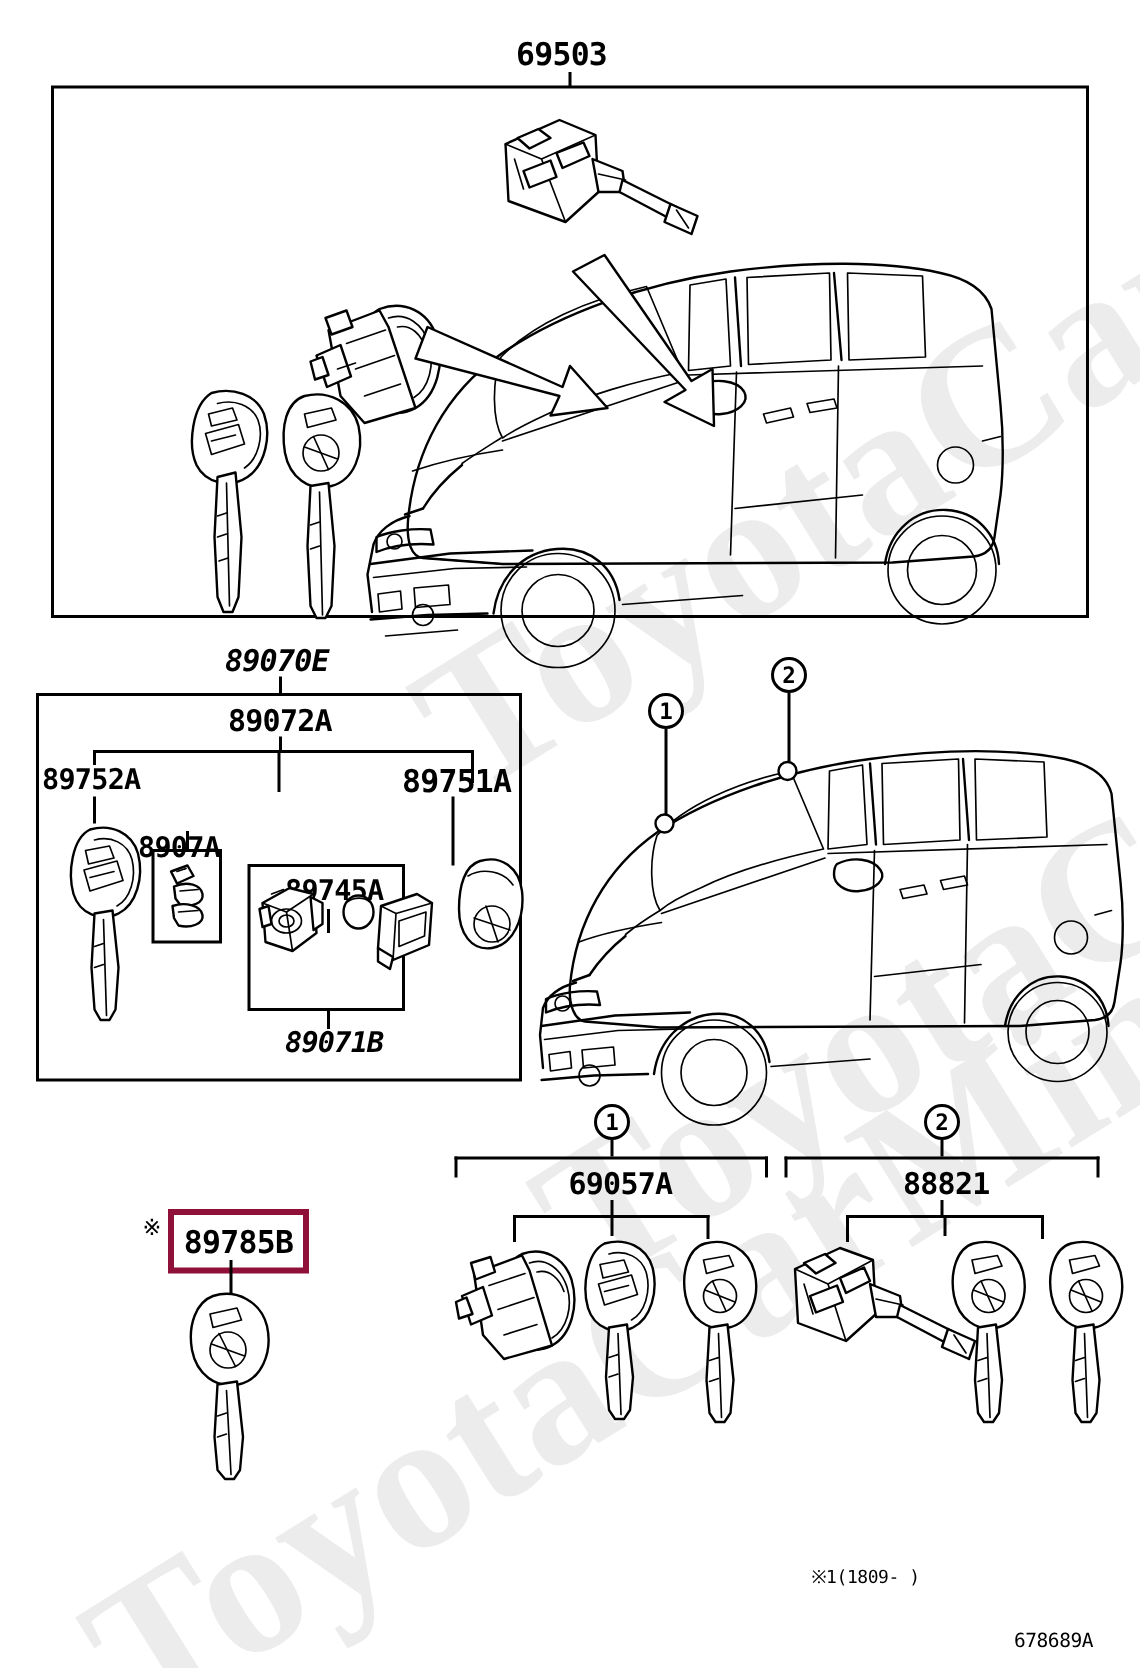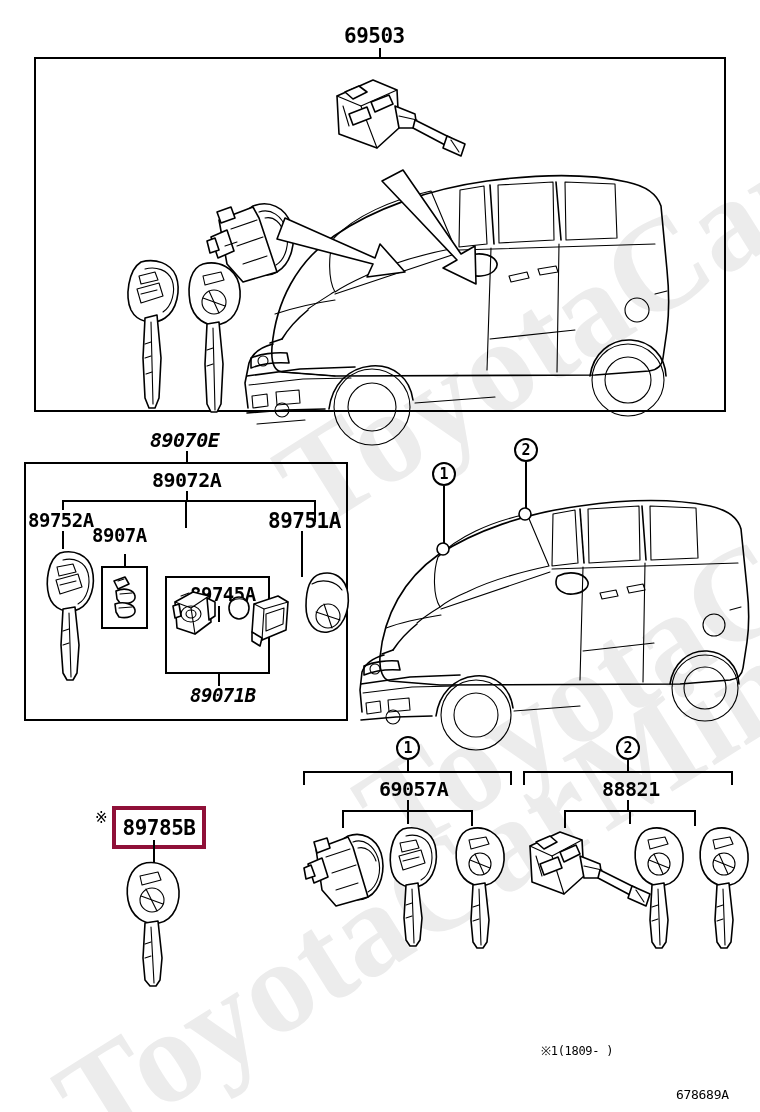--- a/index.html
+++ b/index.html
@@ -207,7 +207,7 @@
   <div class="lbl" style="left:28px;top:509px;font-size:19px;">89752A</div>
   <div class="ln vbar" style="left:62px;top:531px;height:18px;"></div>
 
-  <div class="lbl" style="left:92px;top:524px;font-size:19px;">8907A</div>
+  <div class="lbl" style="left:92px;top:554px;font-size:19px;">8907A</div>
   <div class="ln vbar" style="left:124px;top:554px;height:12px;"></div>
   <div class="ibox" style="left:101px;top:566px;width:47px;height:63px;"></div>
 

